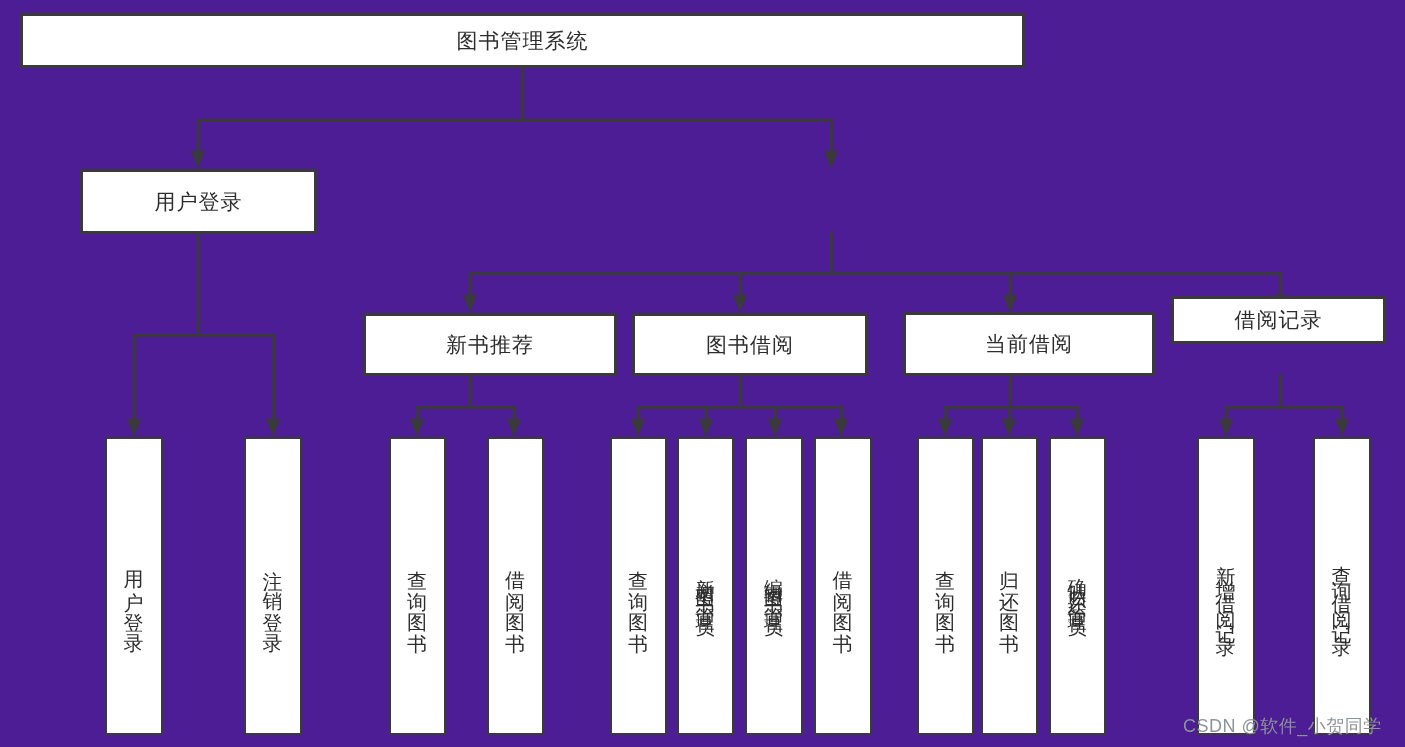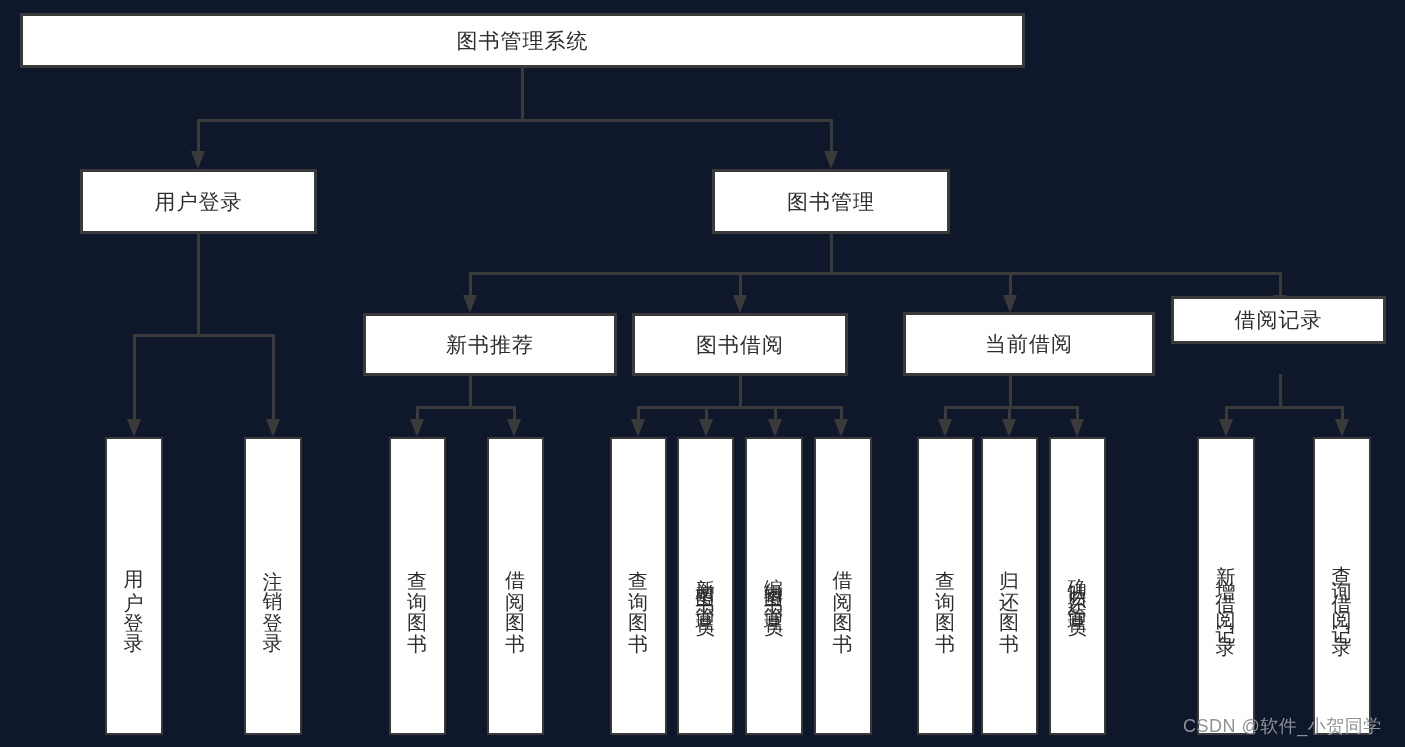--- a/index.html
+++ b/index.html
@@ -12,7 +12,7 @@
   .stage{
     position:relative;
     width:1405px;height:747px;
-    background:#0f172a;
+    background:#4c1d95;
     overflow:hidden;
   }
   

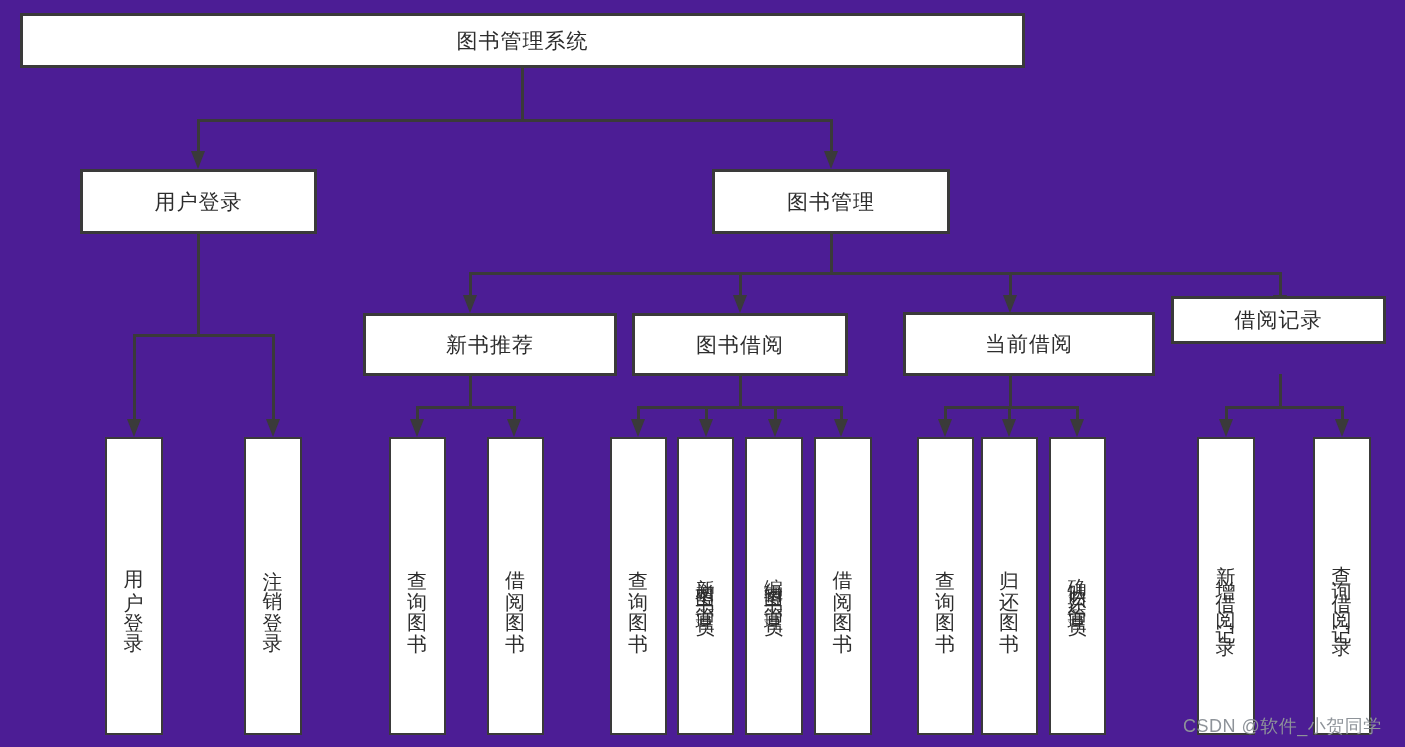--- a/index.html
+++ b/index.html
@@ -83,9 +83,6 @@
   <div class="box" style="left:80px;top:169px;width:237px;height:65px">
     <span class="lbl">用户登录</span>
   </div>
-  <div class="box" style="left:712px;top:169px;width:238px;height:65px">
-    <span class="lbl">图书管理</span>
-  </div>
 
   <div class="vl" style="left:197px;top:232px;height:104px"></div>
   <div class="hl" style="left:133px;top:334px;width:142px"></div>

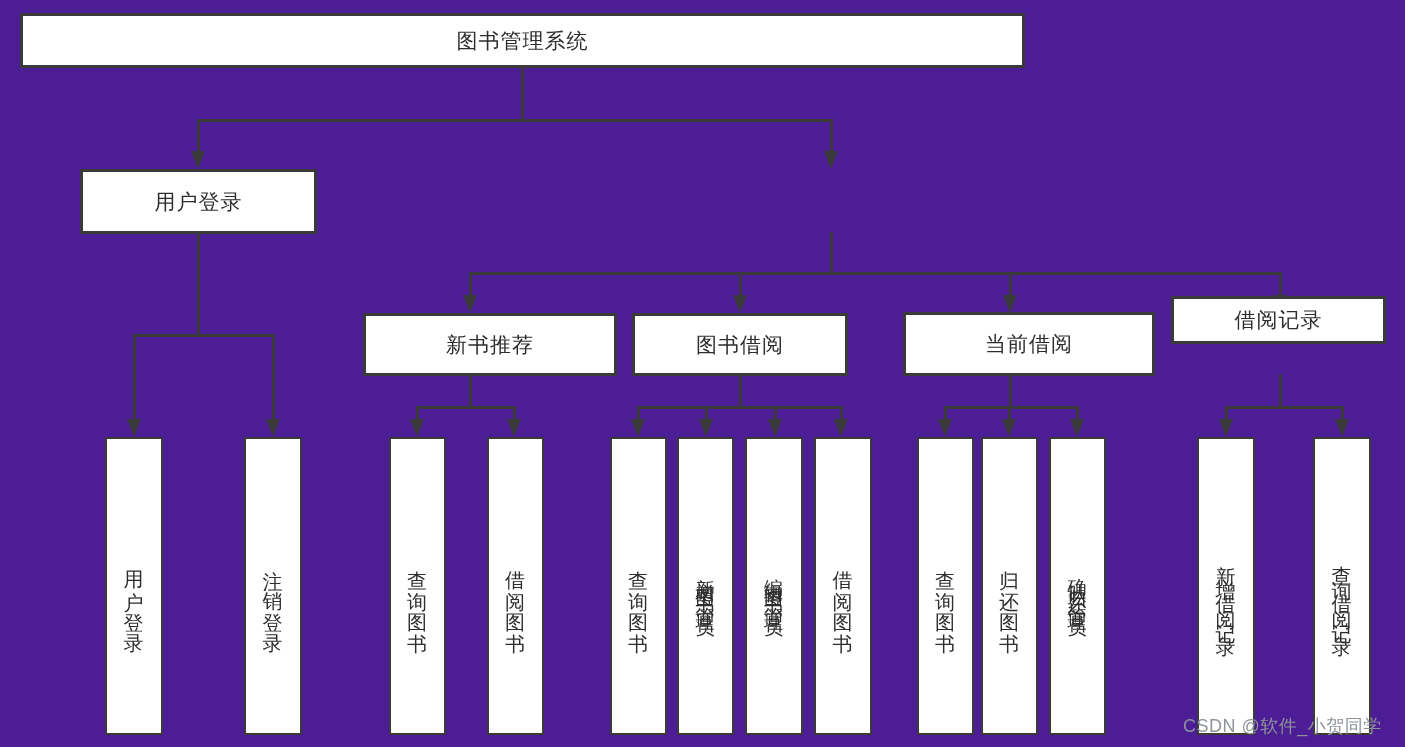--- a/index.html
+++ b/index.html
@@ -105,7 +105,7 @@
   <div class="box" style="left:363px;top:313px;width:254px;height:63px">
     <span class="lbl">新书推荐</span>
   </div>
-  <div class="box" style="left:632px;top:313px;width:216px;height:63px">
+  <div class="box" style="left:632px;top:313px;width:236px;height:63px">
     <span class="lbl">图书借阅</span>
   </div>
   <div class="box" style="left:903px;top:312px;width:252px;height:64px">

